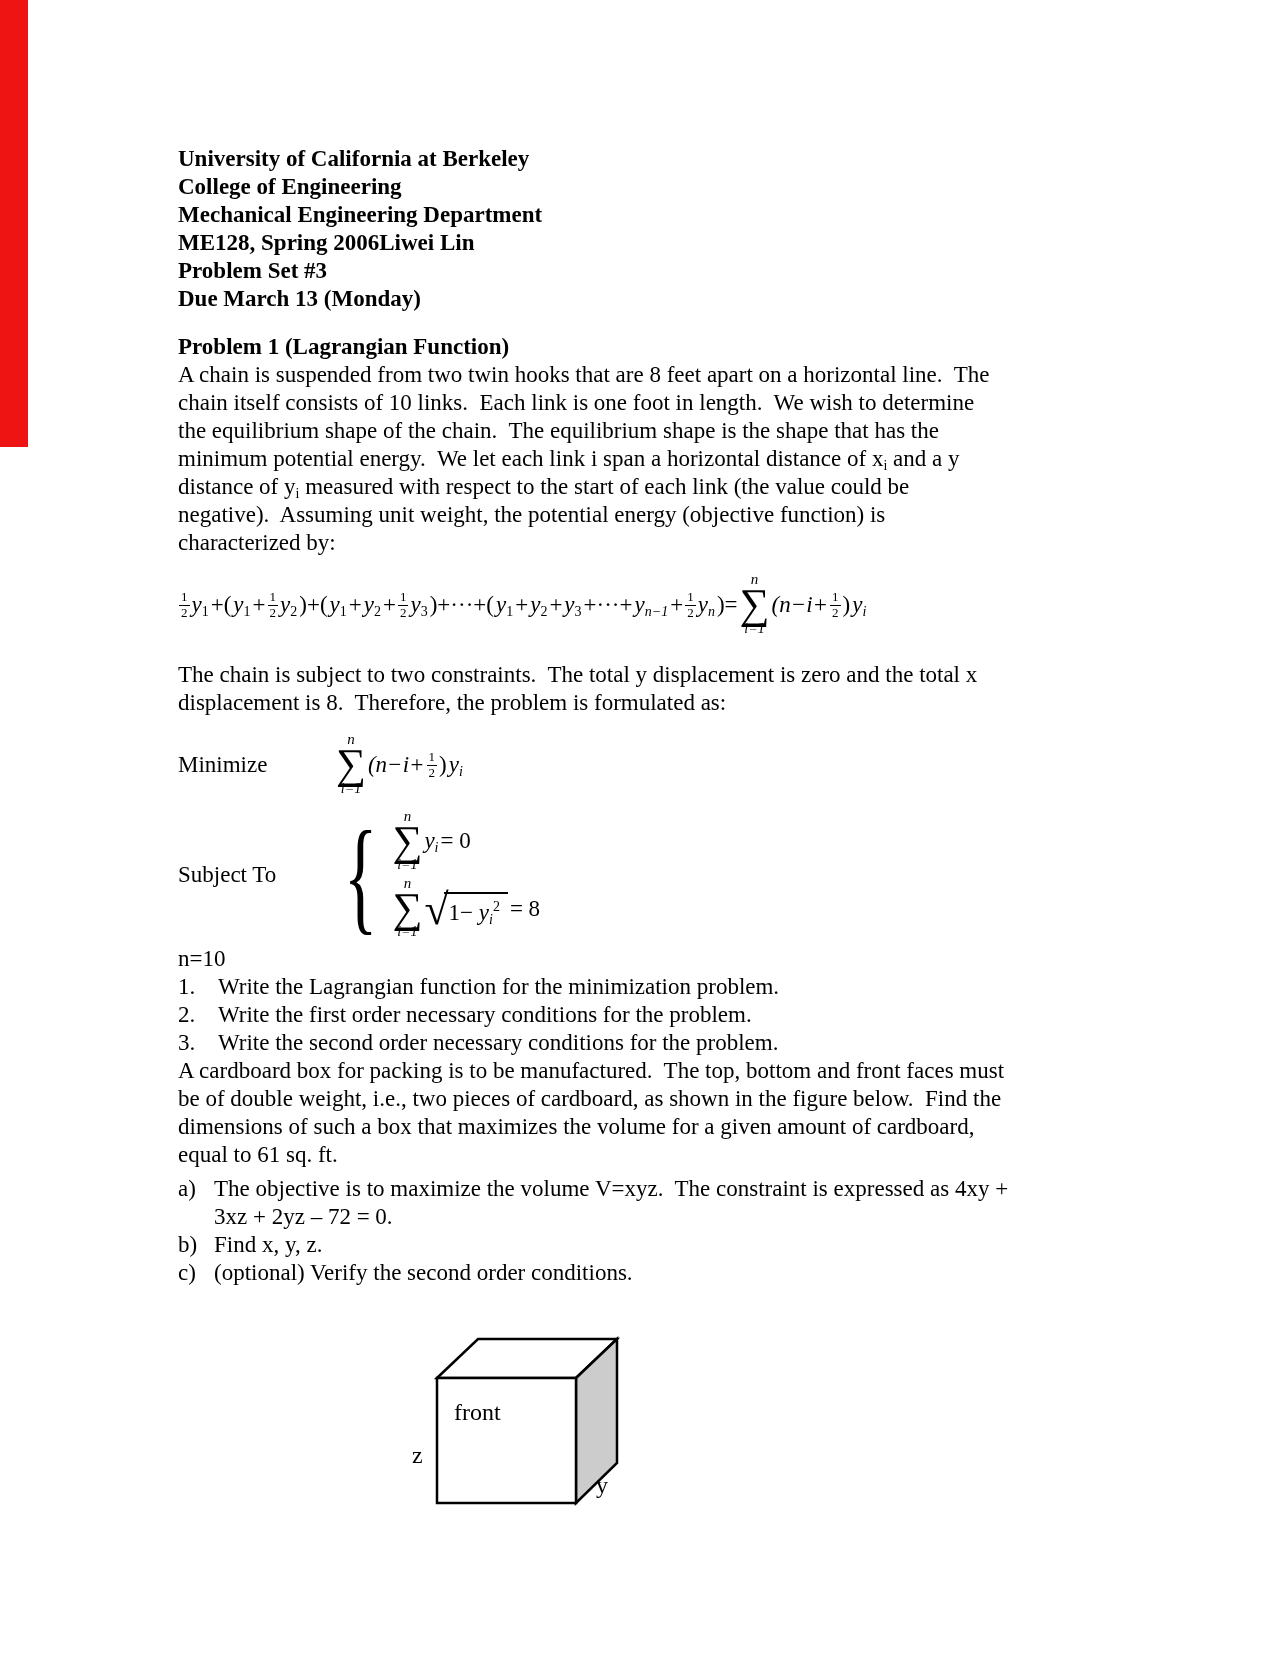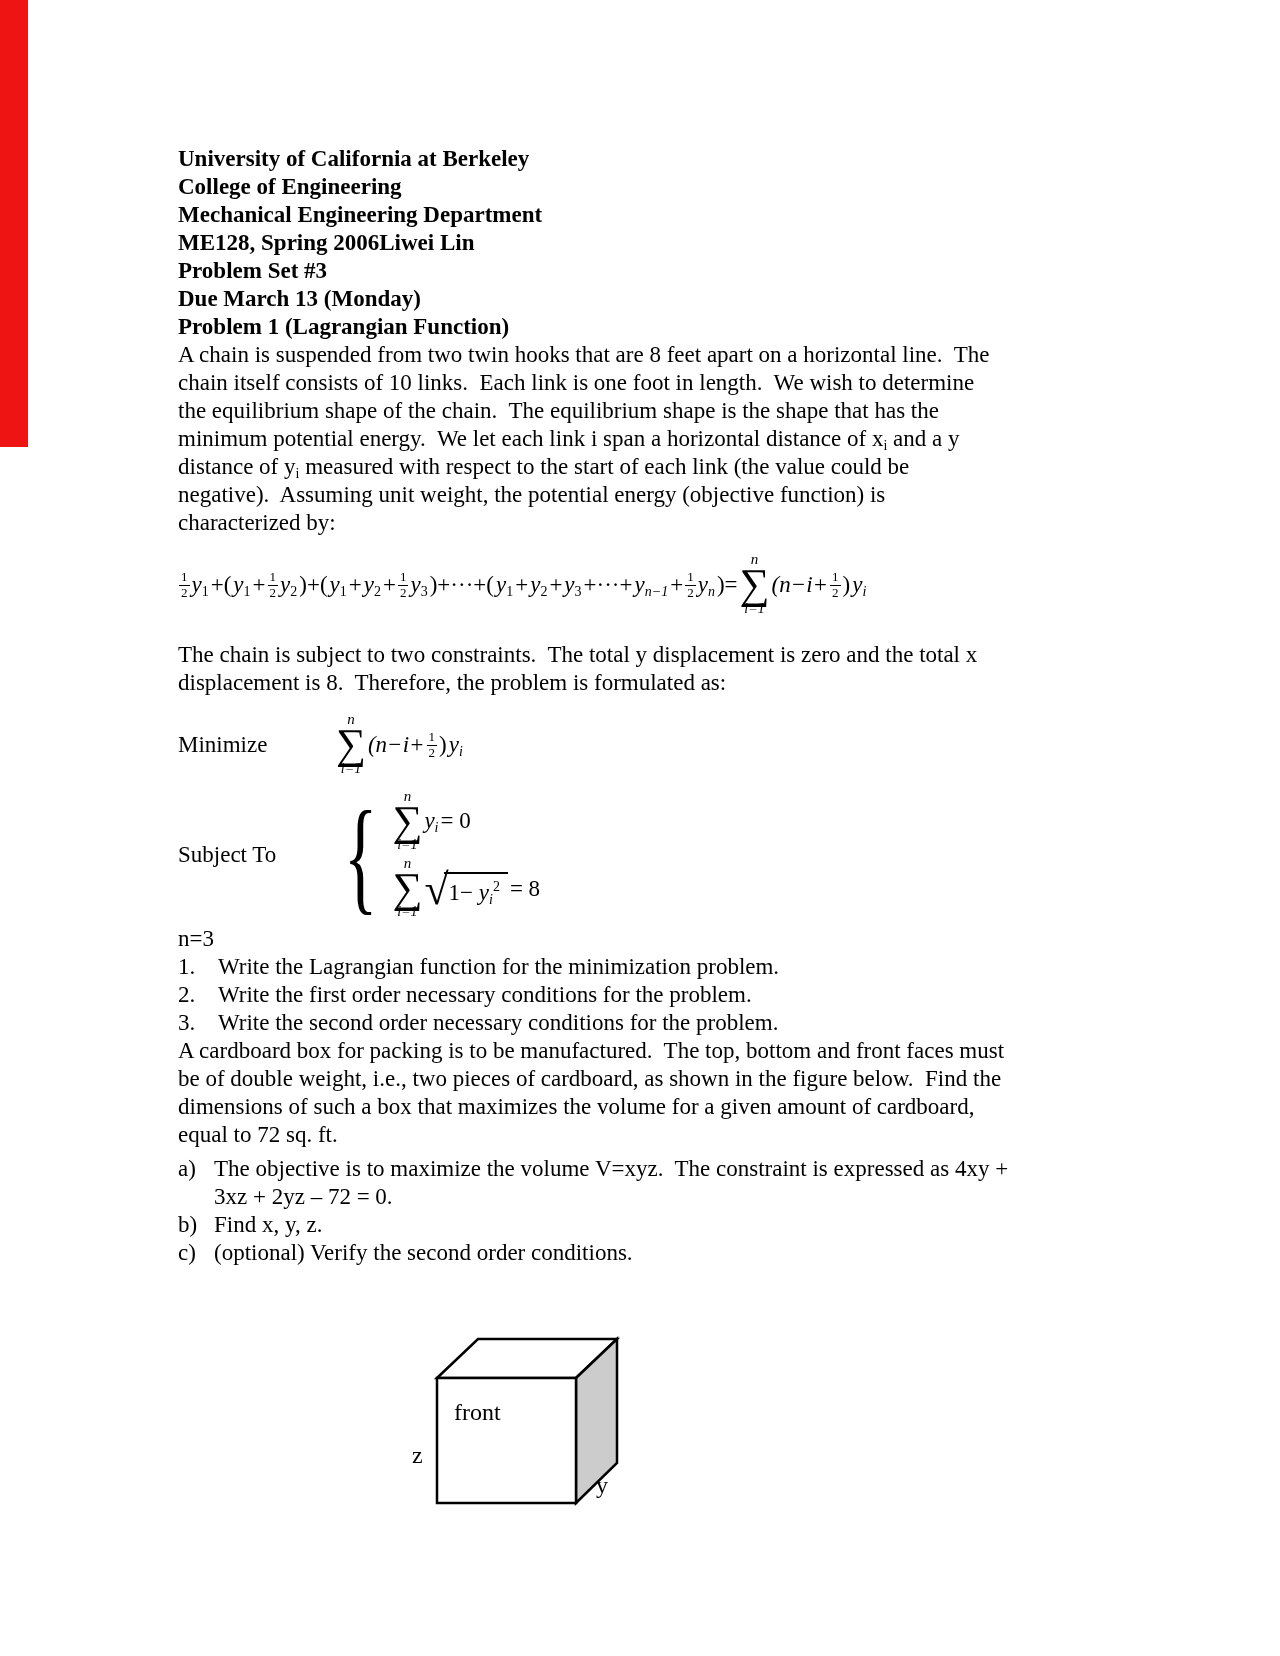--- a/index.html
+++ b/index.html
@@ -52,7 +52,7 @@
   .alpha-item { display:flex; white-space:pre; }
   .alpha-item .mk { width:36px; }
   .alpha-cont { padding-left:36px; white-space:pre; }
-  .h-gap1 { }
+  .h-gap1 { margin-top:20px; }
   .h-gap2 { margin-top:26px; }
   .p2-items { margin-top:6px; }
   .n-line { margin-top:4px; white-space:pre; }

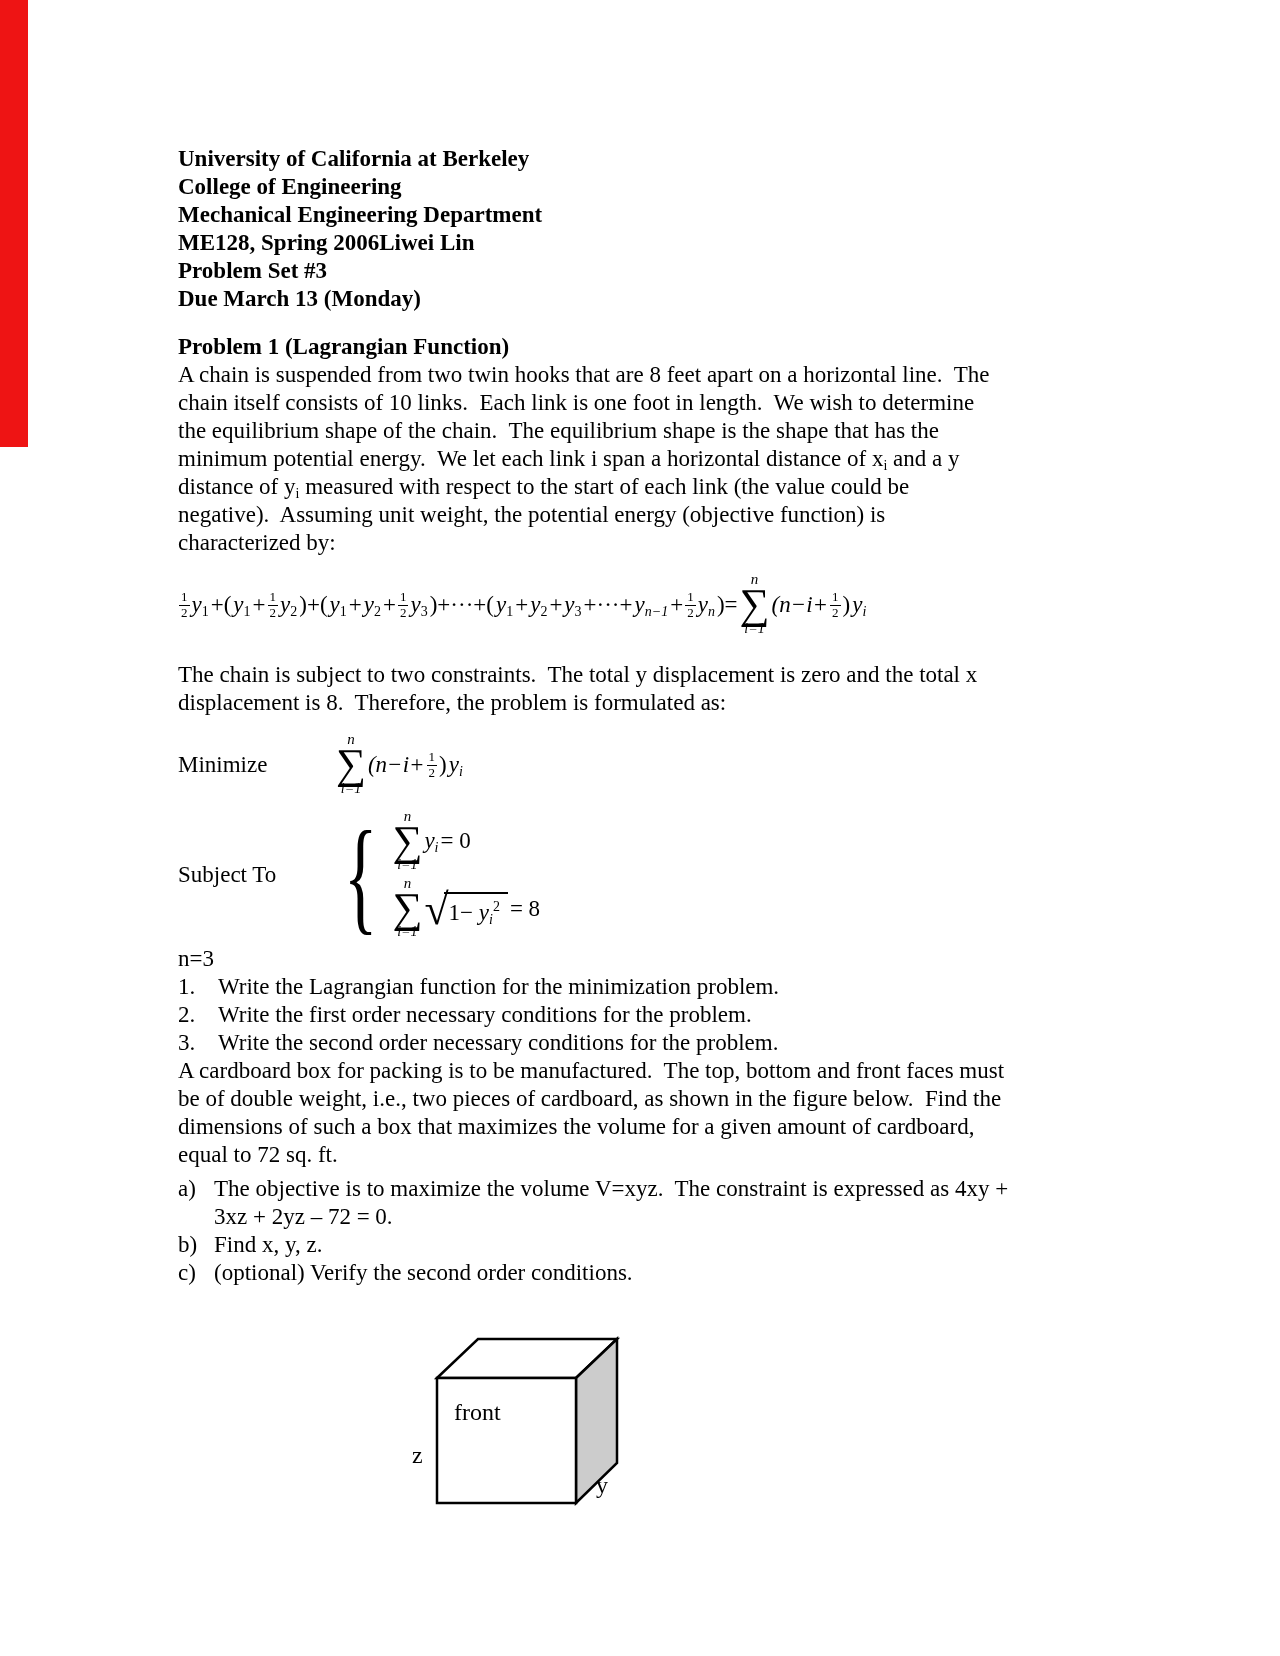--- a/index.html
+++ b/index.html
@@ -169,7 +169,7 @@
     </span>
   </div>
 
-  <div class="n-line">n=3</div>
+  <div class="n-line">n=10</div>
 
   <div class="num-item">
     <span class="mk">1.</span>

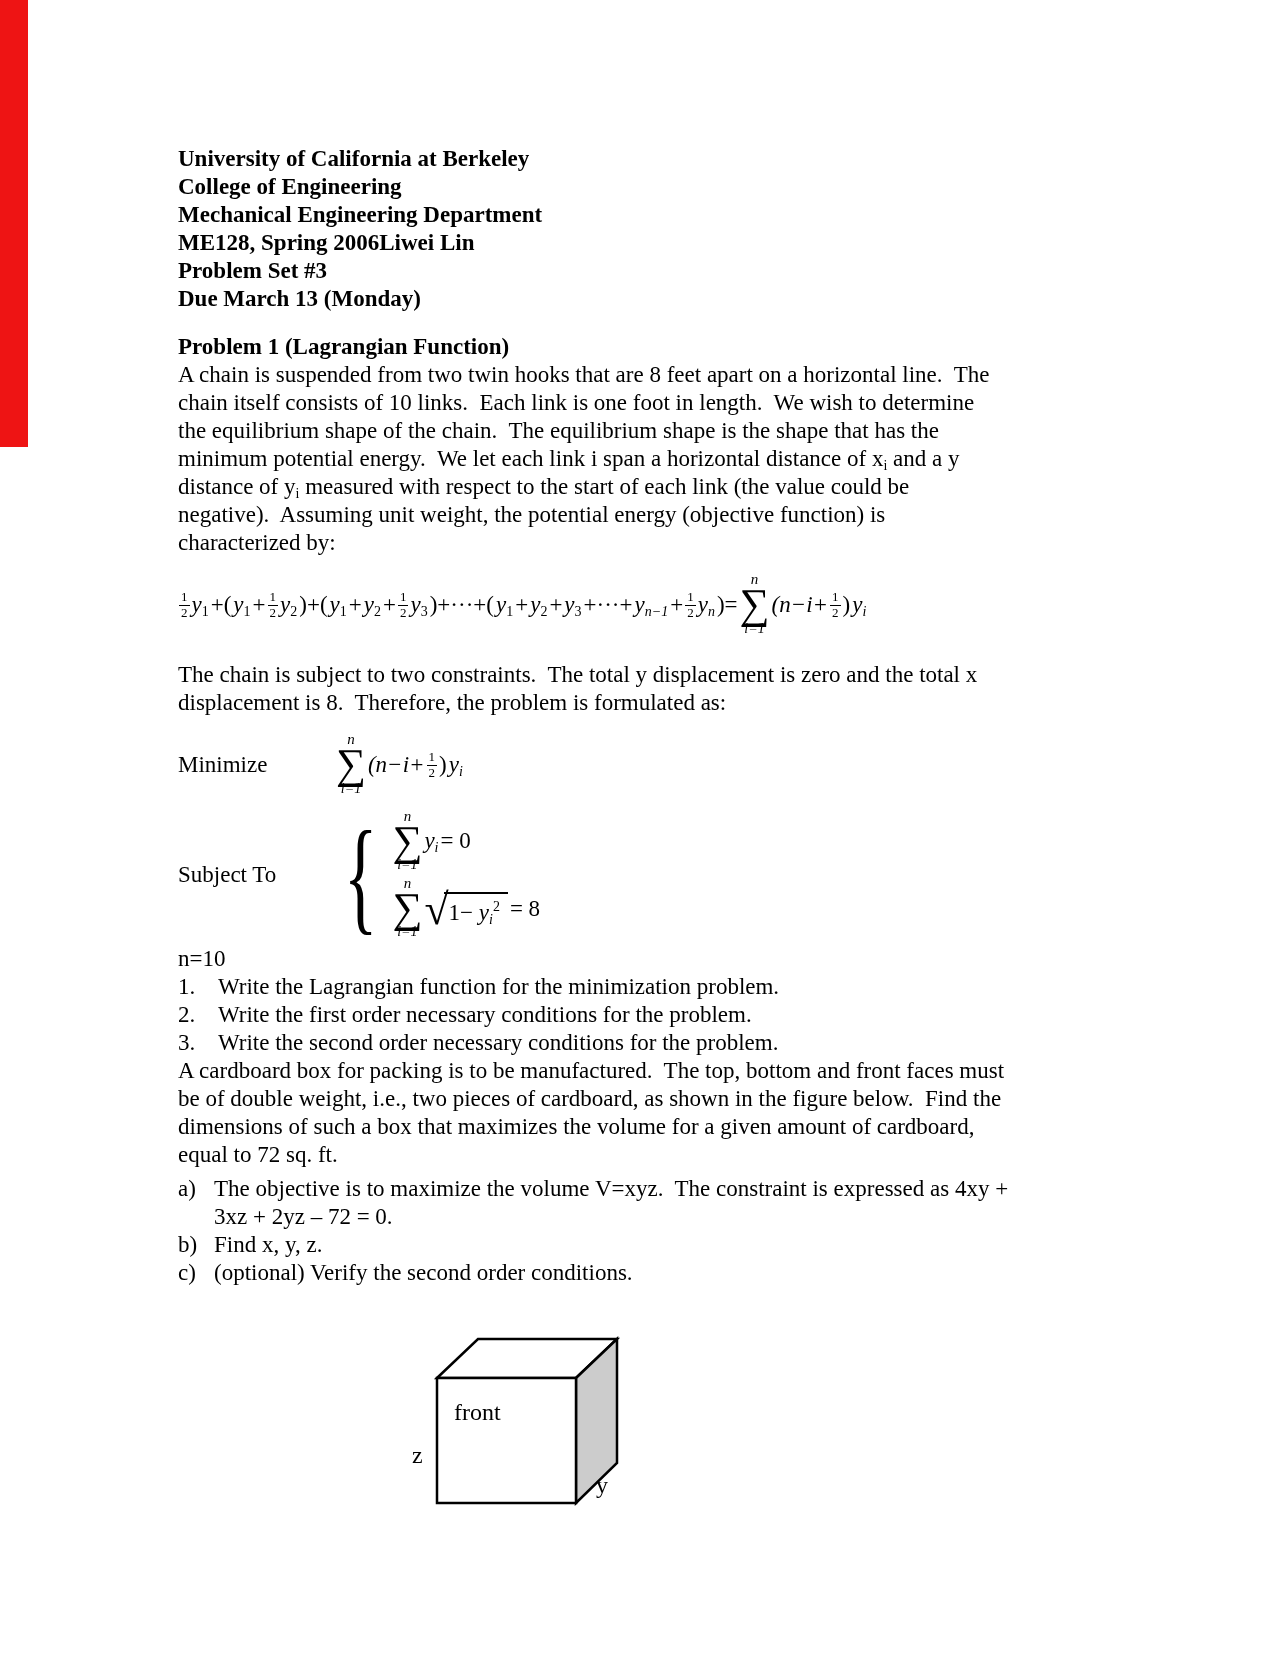--- a/index.html
+++ b/index.html
@@ -187,7 +187,7 @@
   <div class="line">A cardboard box for packing is to be manufactured.  The top, bottom and front faces must</div>
   <div class="line">be of double weight, i.e., two pieces of cardboard, as shown in the figure below.  Find the</div>
   <div class="line">dimensions of such a box that maximizes the volume for a given amount of cardboard,</div>
-  <div class="line">equal to 72 sq. ft.</div>
+  <div class="line">equal to 61 sq. ft.</div>
 
   <div class="p2-items">
     <div class="alpha-item">

